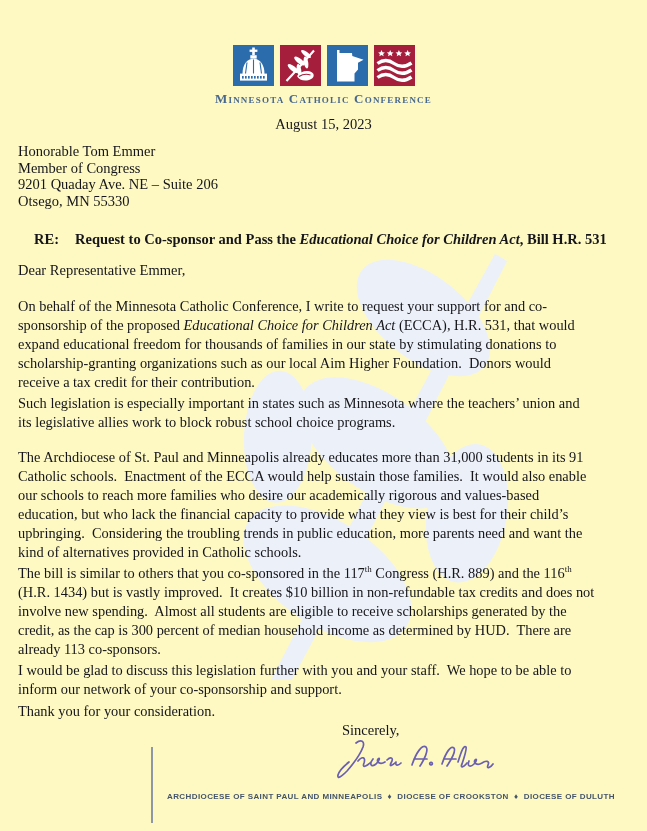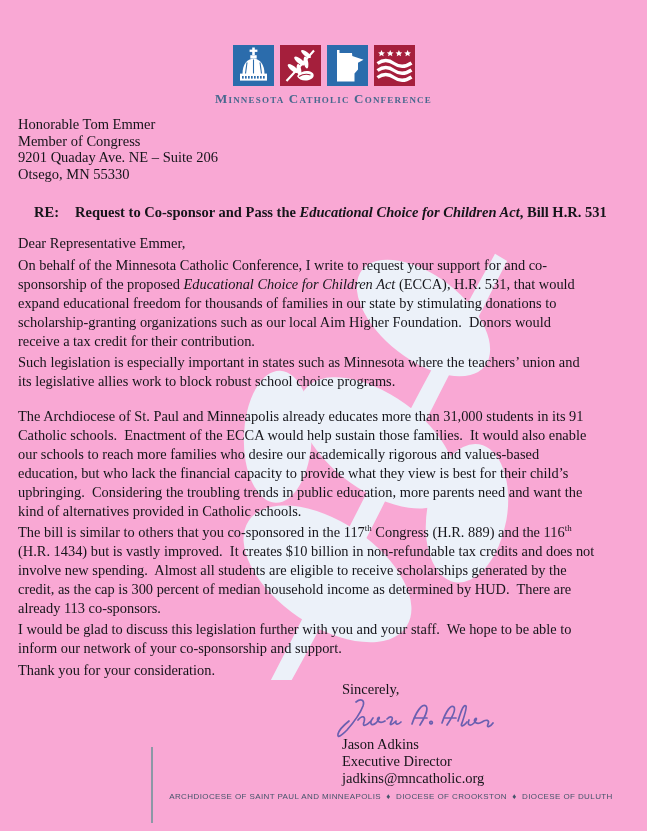--- a/index.html
+++ b/index.html
@@ -7,7 +7,7 @@
   body { width:647px; height:831px; position:relative; overflow:hidden;
          font-family:"Liberation Serif", serif; color:#15151a; }
 
-  .page { position:relative; width:647px; height:831px; background:#f9a8d4; }
+  .page { position:relative; width:647px; height:831px; background:#fef9c3; }
 
   
   .watermark { position:absolute; left:150px; top:230px; width:440px; height:450px;

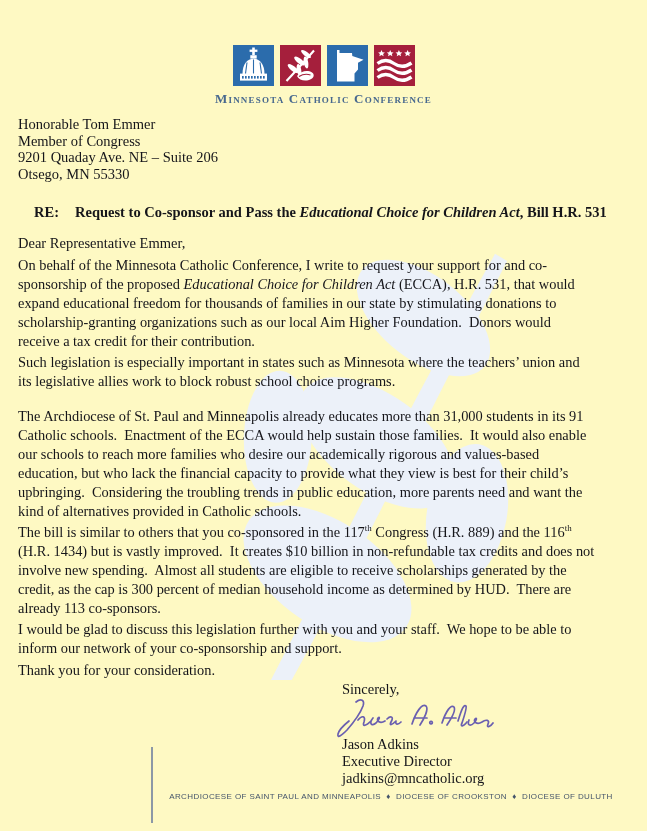--- a/index.html
+++ b/index.html
@@ -138,6 +138,7 @@
       </div>
 
       <div class="org-name">Minnesota Catholic Conference</div>
+      <div class="date-line">August 15, 2023</div>
     </div>
 
     <div class="letter-body">

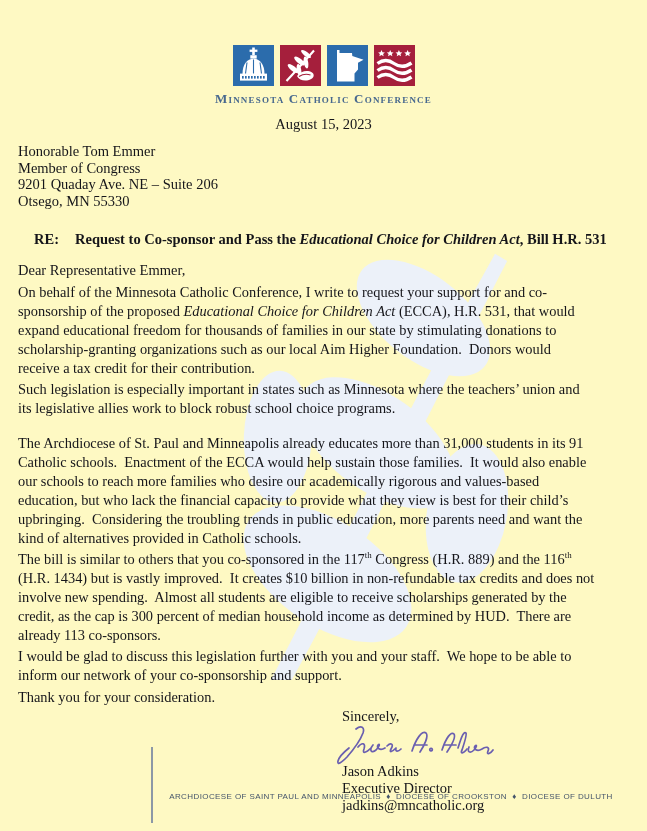--- a/index.html
+++ b/index.html
@@ -29,7 +29,7 @@
   .subject { margin-top:21px; font-size:14.5px; line-height:18px; font-weight:bold; white-space:pre-wrap; }
   .subject .re-label { display:inline-block; width:57px;text-align:center; }
   .salutation { margin-top:13px; font-size:14.5px; line-height:19px; }
-  .para { margin-top:3px; font-size:14.4px; line-height:19px; width:578px;
+  .para { margin-top:17px; font-size:14.4px; line-height:19px; width:578px;
           white-space:pre-wrap; text-align:left; }
   .para.p2 { margin-top:2px; }
   .para.p3 { margin-top:16px; }

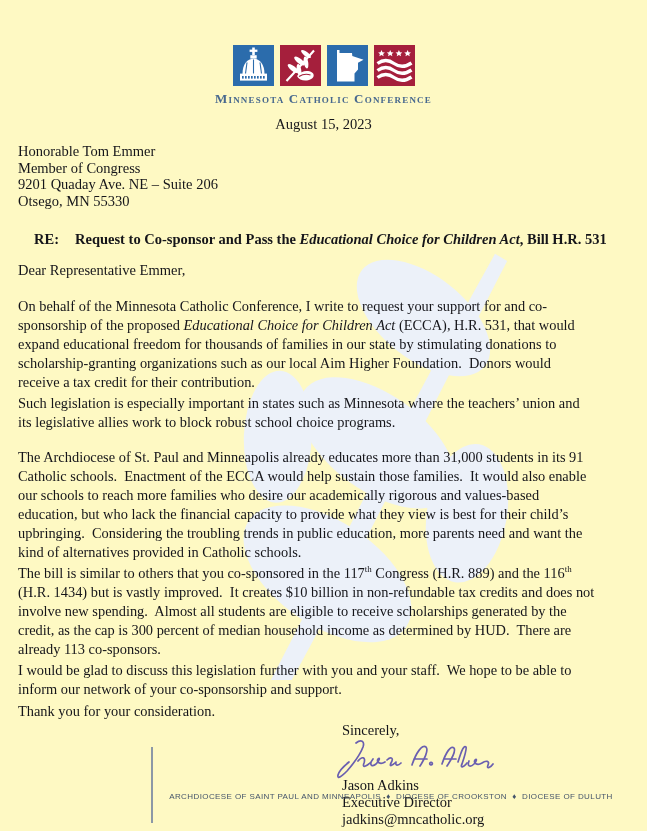--- a/index.html
+++ b/index.html
@@ -181,11 +181,6 @@
         </svg>
       </div>
 
-      <div class="closing-block">
-        <div>Jason Adkins</div>
-        <div>Executive Director</div>
-        <div>jadkins@mncatholic.org</div>
-      </div>
     </div>
   </div>
 

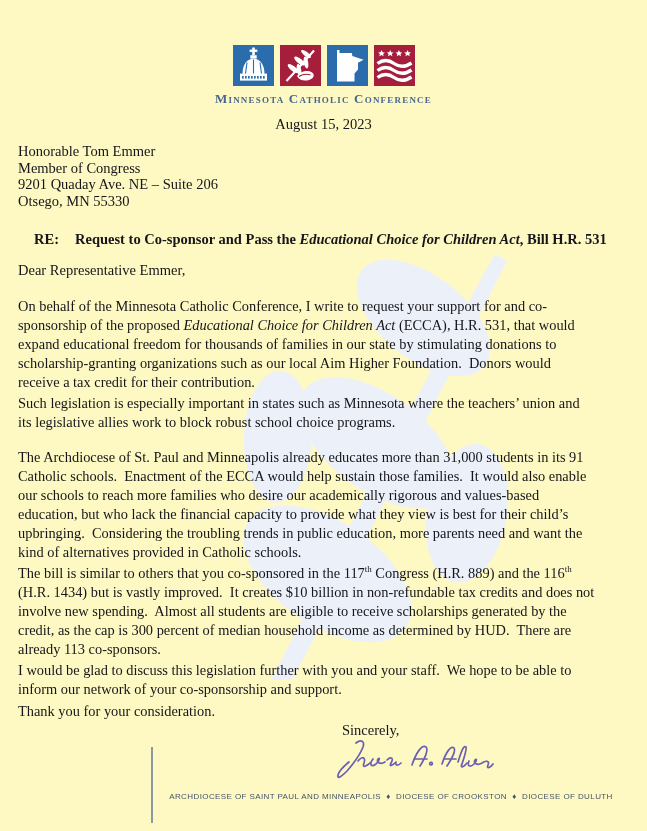--- a/index.html
+++ b/index.html
@@ -53,7 +53,7 @@
                  background:#8C98A6; z-index:1; }
   .footer-dioceses { position:absolute; left:160px; right:25px; top:772px; text-align:center;
                      font-family:"Liberation Sans", sans-serif; font-size:8px; line-height:10px;
-                     letter-spacing:0.4px; color:#44546A; font-weight:normal; white-space:pre; z-index:1; }
+                     letter-spacing:0.4px; color:#44546A; font-weight:bold; white-space:pre; z-index:1; }
 </style>
 </head>
 <body>

